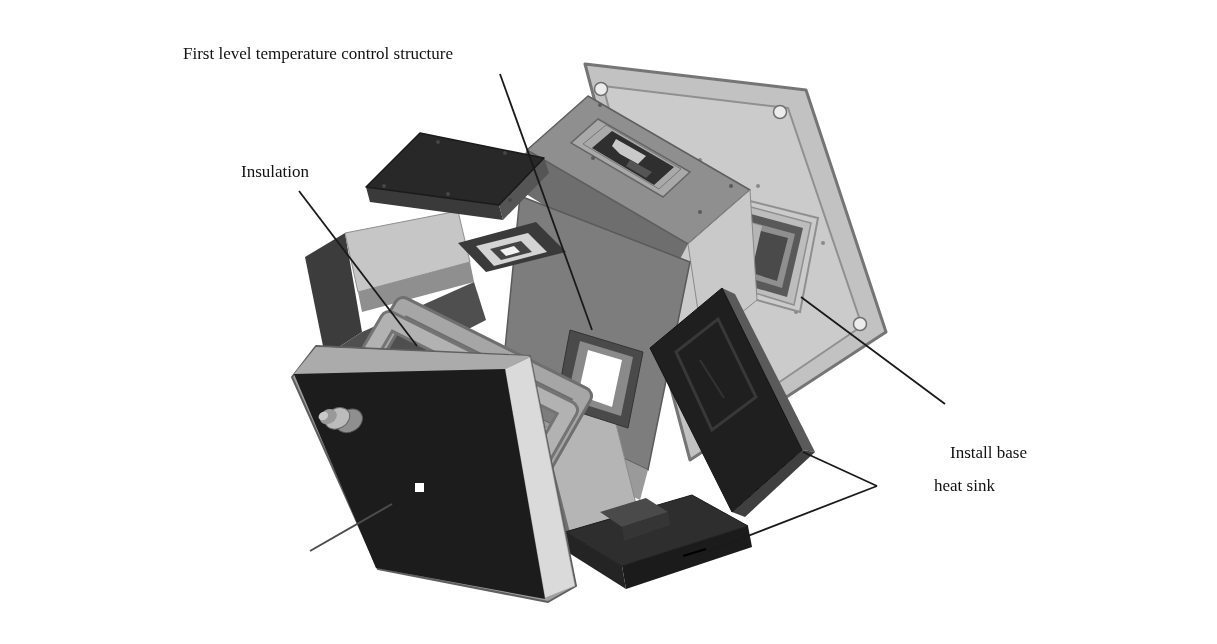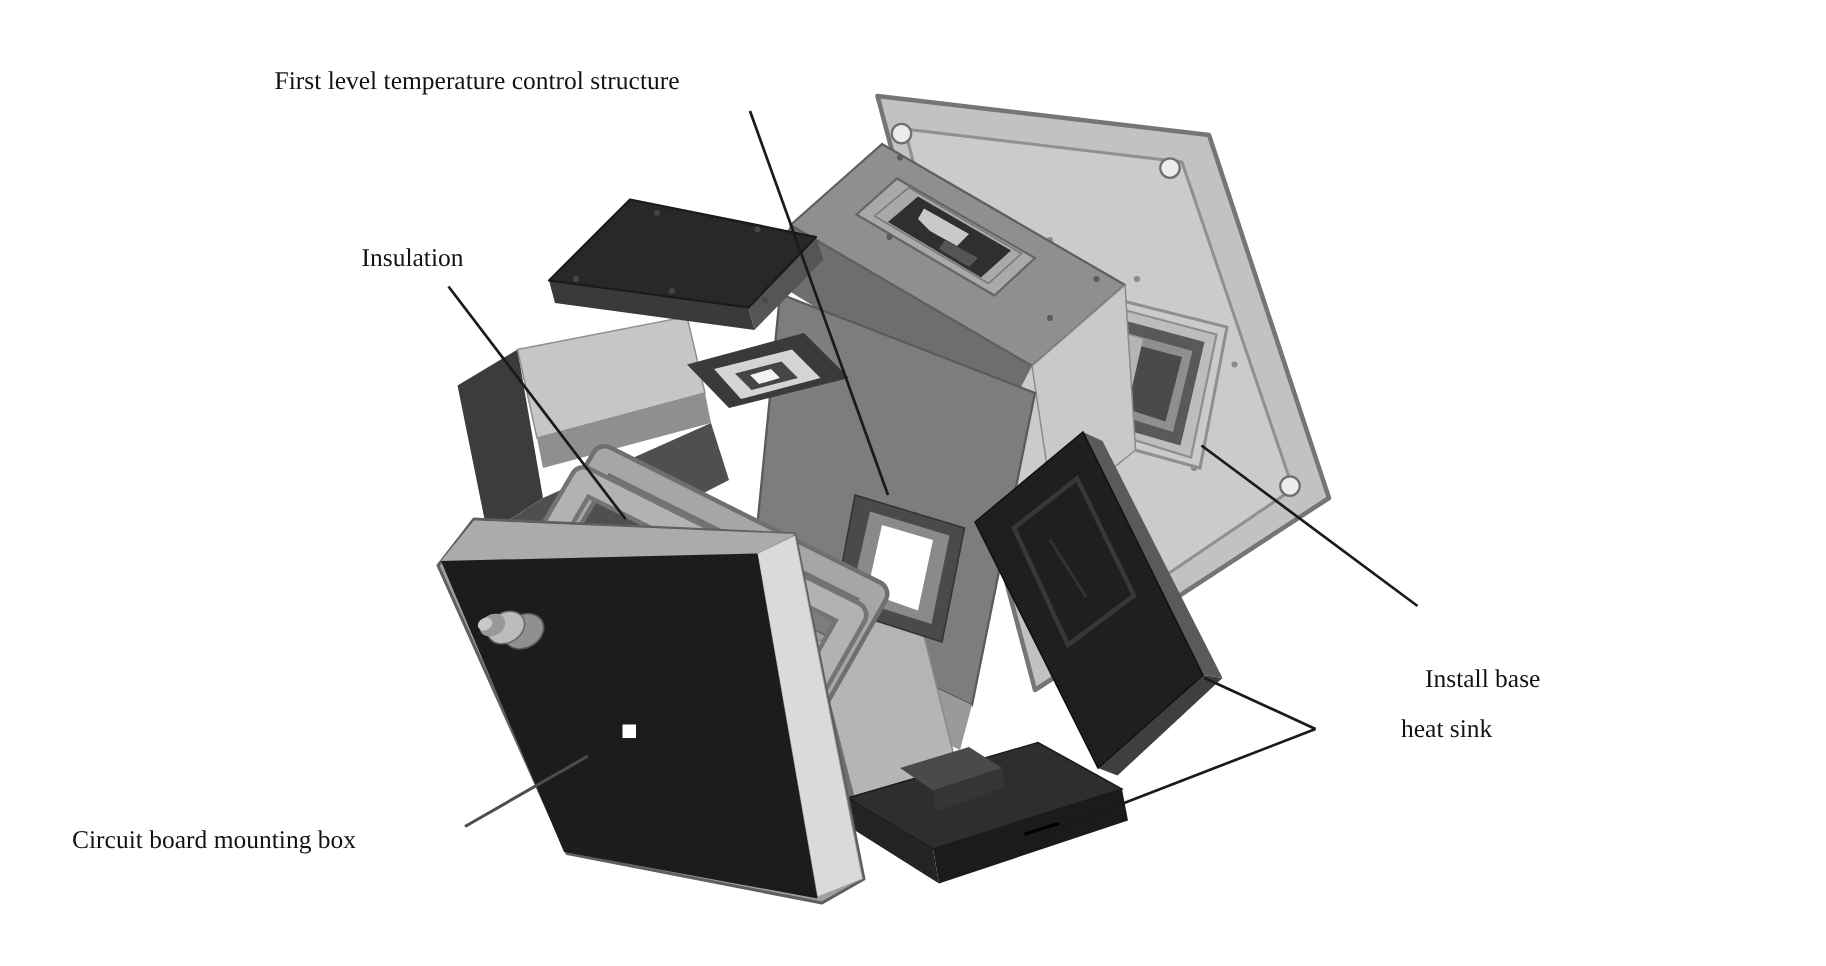--- a/index.html
+++ b/index.html
@@ -156,7 +156,6 @@
   <div class="lbl insul">Insulation</div>
   <div class="lbl base">Install base</div>
   <div class="lbl hsink">heat sink</div>
-  <div class="lbl cbox">Circuit board mounting box</div>
 
 </div>
 

